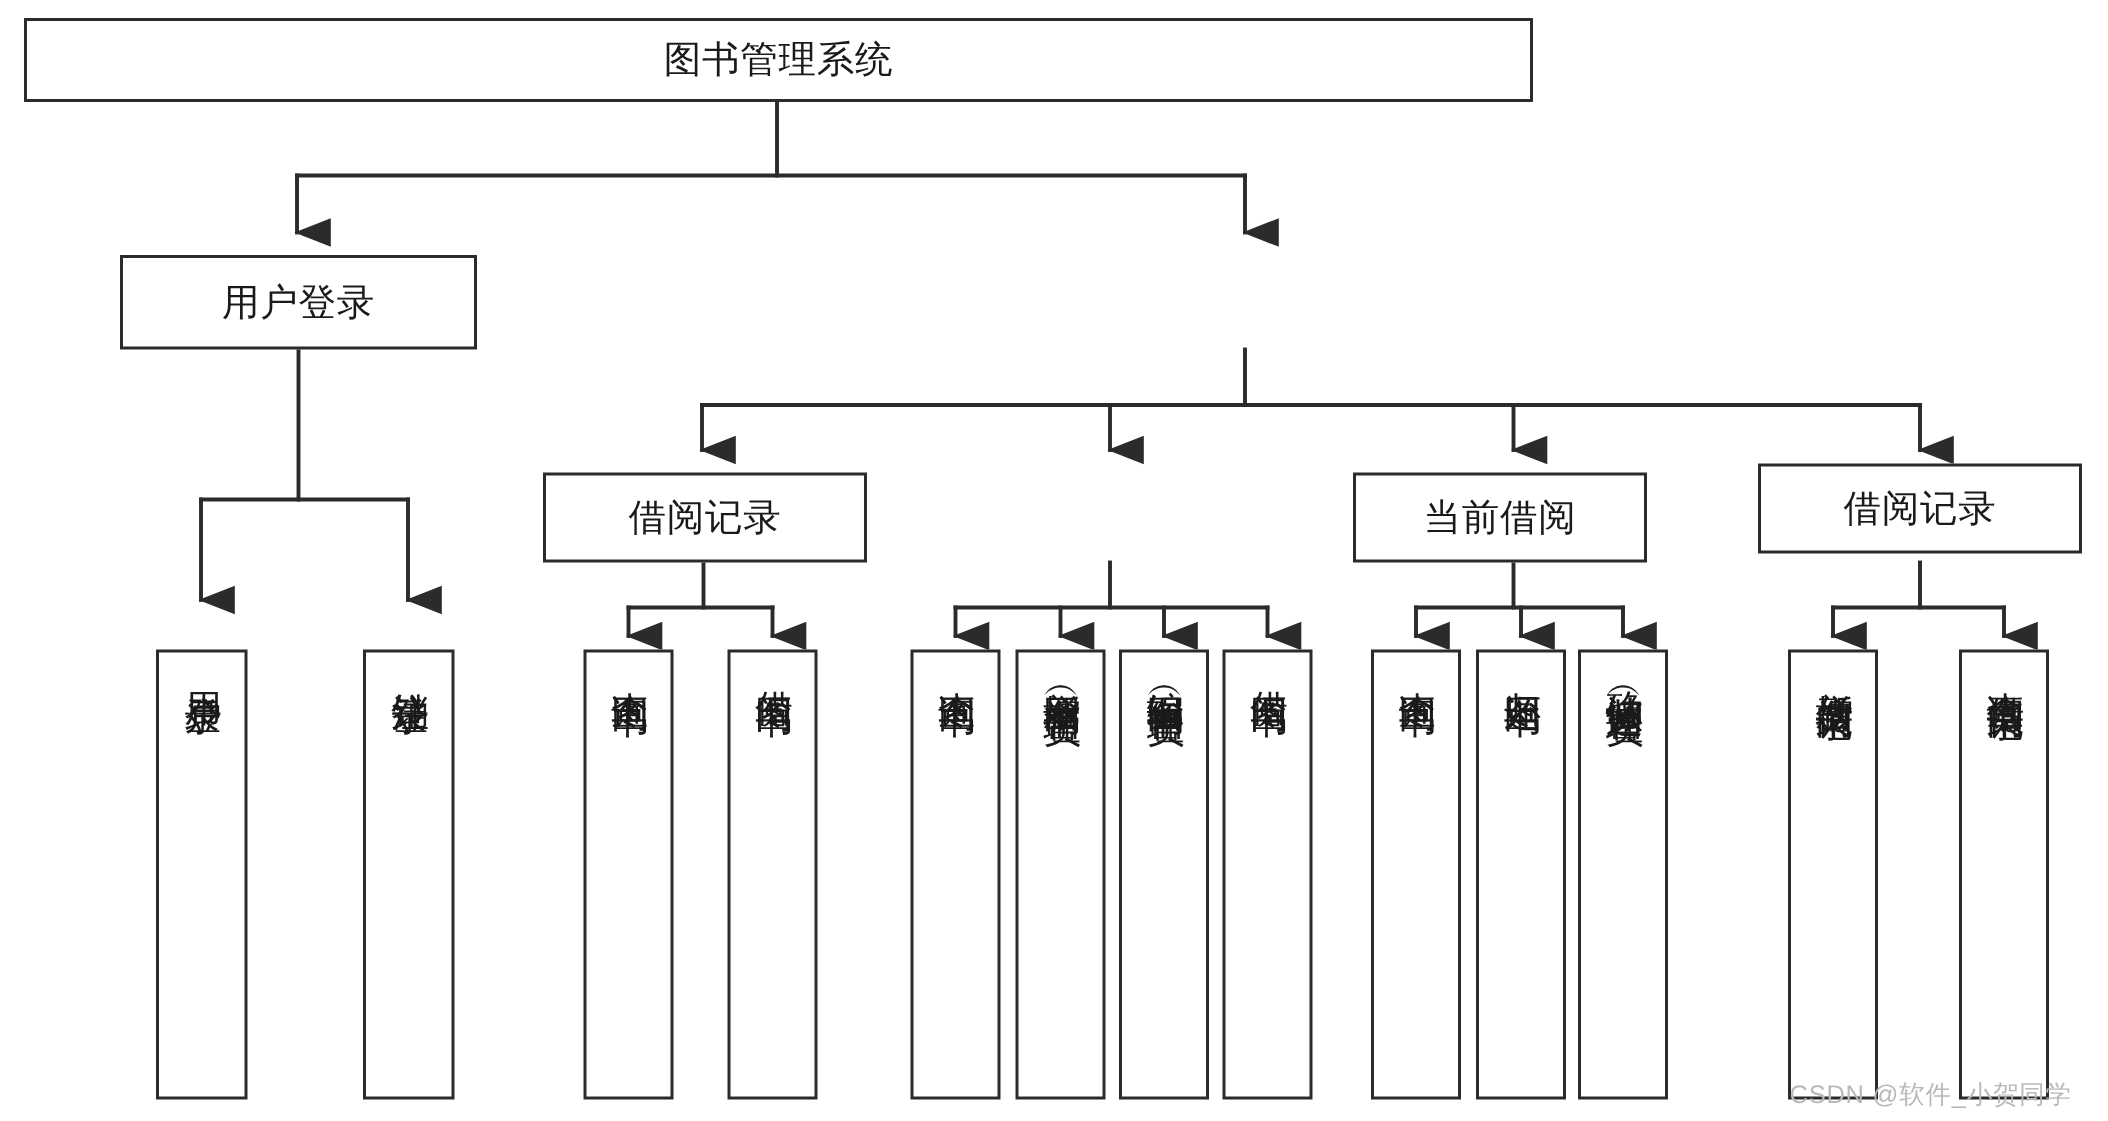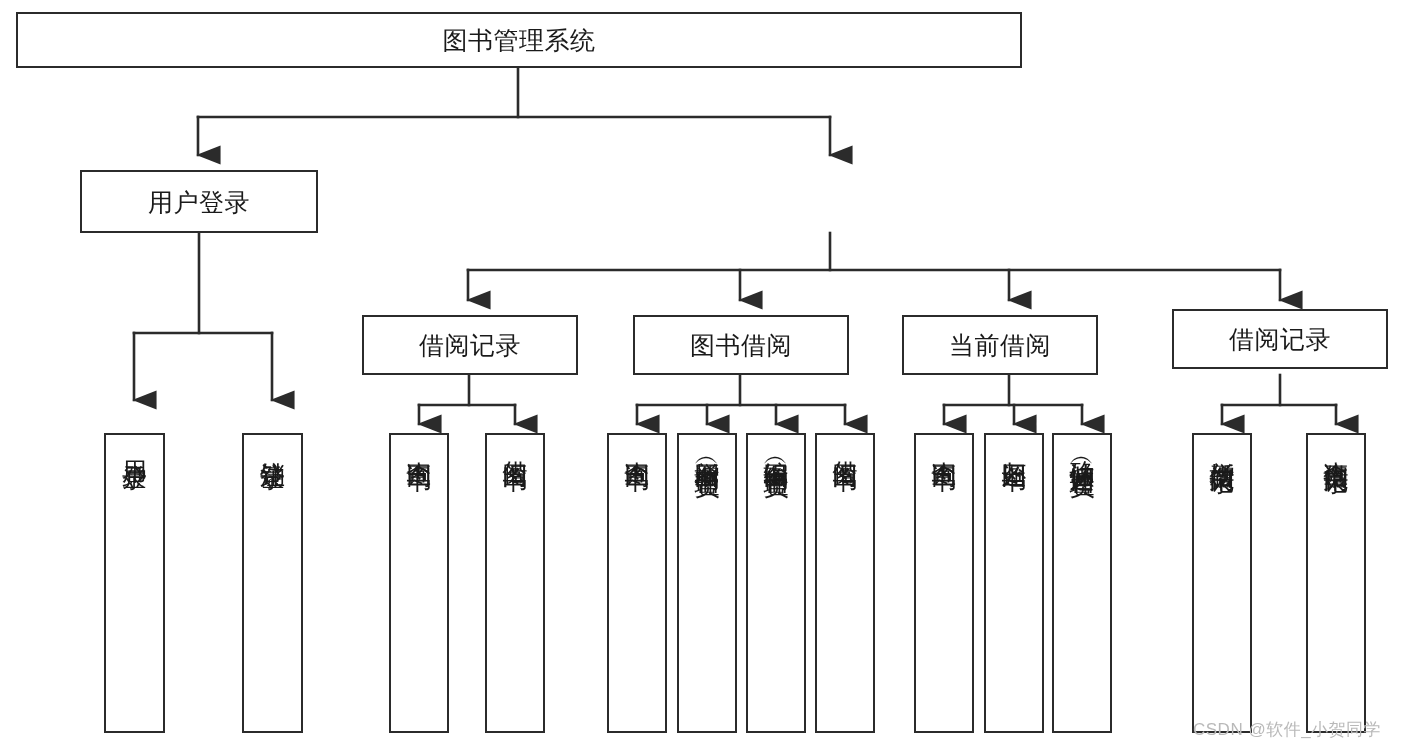--- a/index.html
+++ b/index.html
@@ -140,9 +140,6 @@
   <div class="node horizontal" style="left:362px; top:315px; width:216px; height:60px;">
     <span class="label">借阅记录</span>
   </div>
-  <div class="node horizontal" style="left:633px; top:315px; width:216px; height:60px;">
-    <span class="label">图书借阅</span>
-  </div>
   <div class="node horizontal" style="left:902px; top:315px; width:196px; height:60px;">
     <span class="label">当前借阅</span>
   </div>

